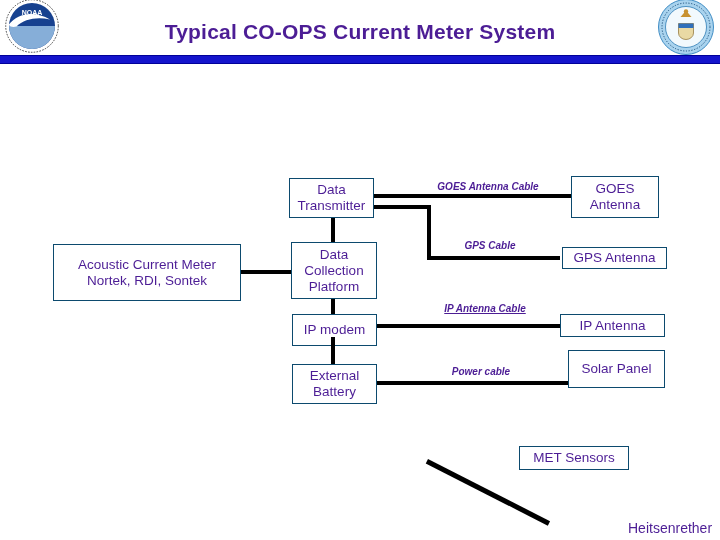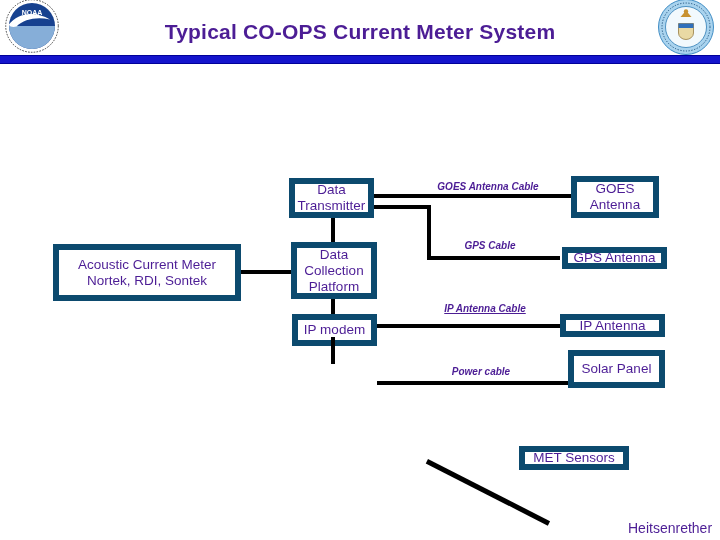--- a/index.html
+++ b/index.html
@@ -21,7 +21,7 @@
 
   
   .node{
-    position:absolute; background:#fff; border:6px solid #0c4a6e;
+    position:absolute; background:#fff; border:1px solid #0c4a6e;
     display:flex; align-items:center; justify-content:center;
     text-align:center; font-size:13.5px; line-height:16px; white-space:pre-line;
     box-sizing:border-box;

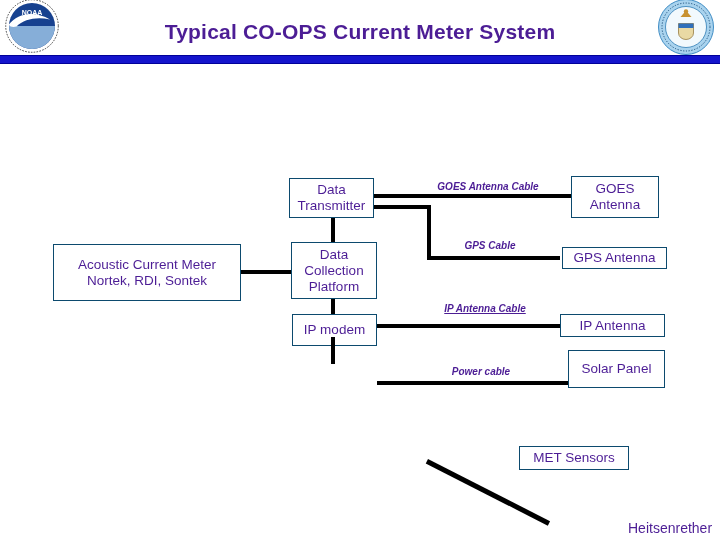--- a/index.html
+++ b/index.html
@@ -104,6 +104,8 @@
 Collection
 Platform</div>
   <div class="node n-ipmodem">IP modem</div>
+  <div class="node n-battery">External
+Battery</div>
   <div class="node n-goes">GOES
 Antenna</div>
   <div class="node n-gps">GPS Antenna</div>

